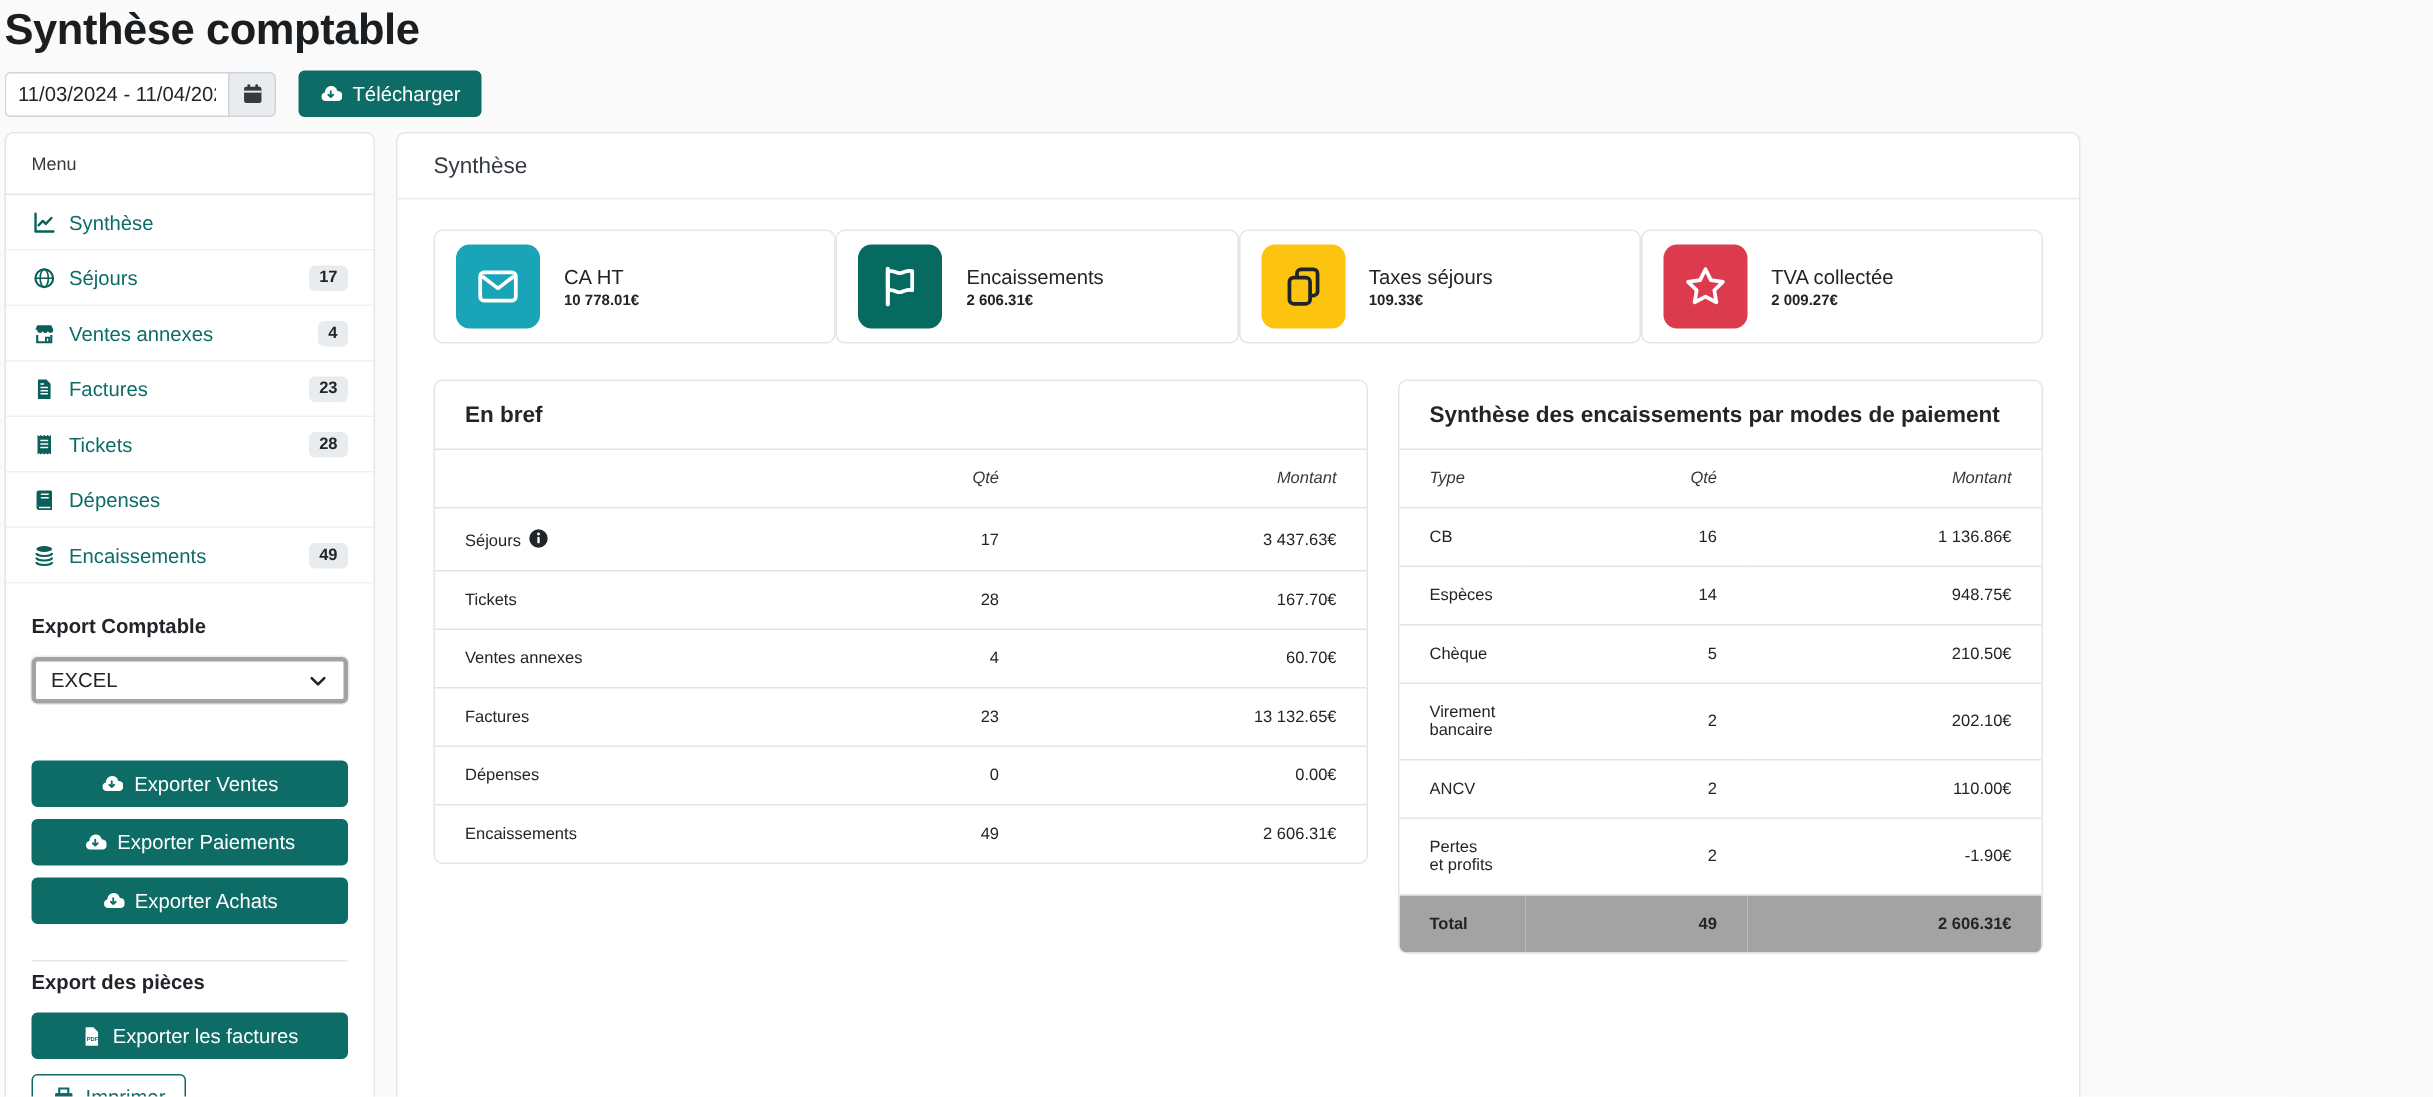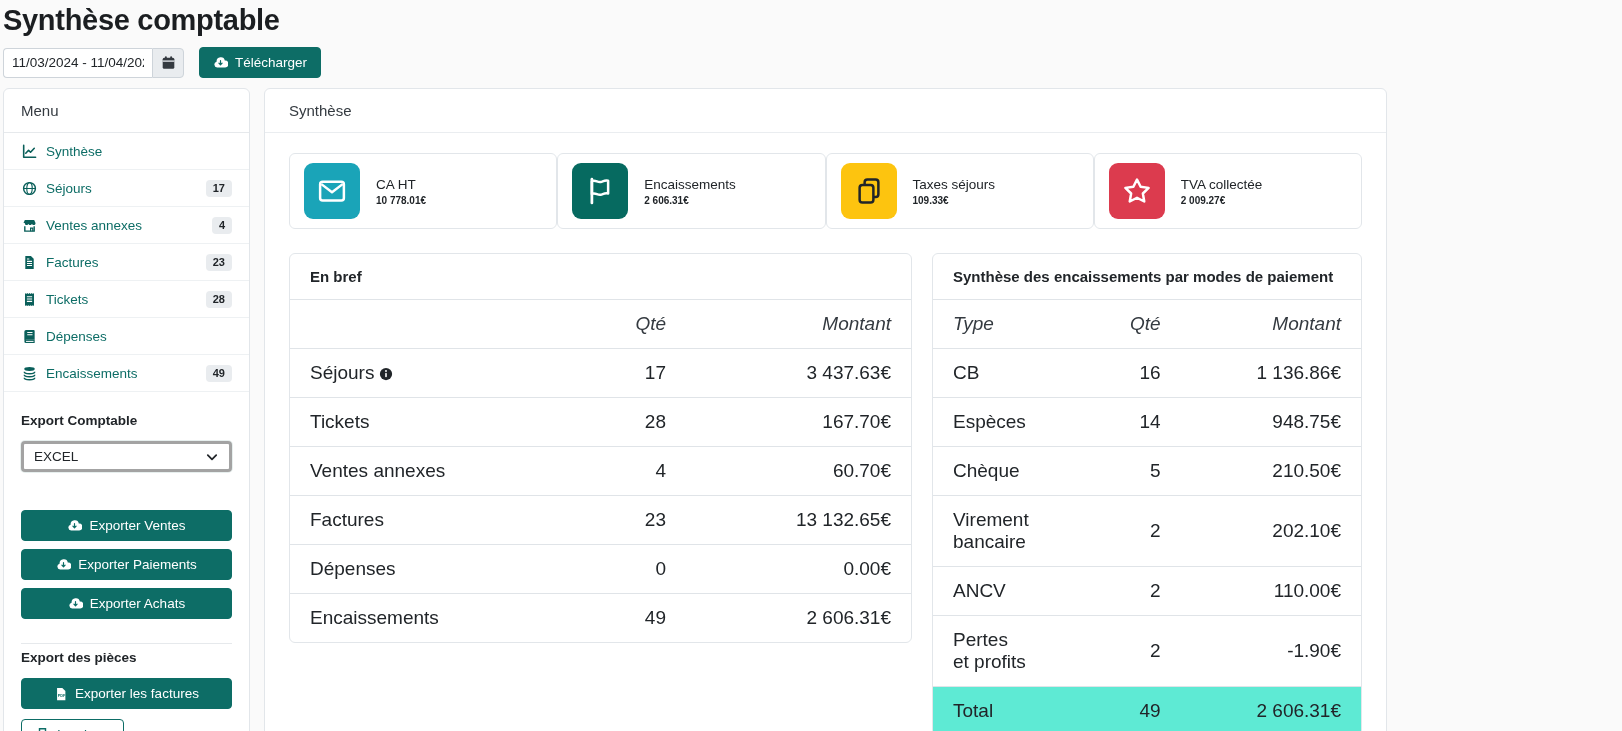--- a/index.html
+++ b/index.html
@@ -44,7 +44,7 @@
     width: 247px; flex: none; background: #fff; border: 1px solid #e2e6ea;
     border-radius: 6px; height: 700px; overflow: hidden;
   }
-  .sidebar-header { padding: 13px 17px; font-size: 15px; color: #343a40; border-bottom: 1px solid #e6e9ec; }
+  .sidebar-header { padding: 13px 17px; font-size: 12px; color: #343a40; border-bottom: 1px solid #e6e9ec; }
   .menu { list-style: none; }
   .menu-item {
     display: flex; align-items: center; gap: 9px; padding: 0 17px; height: 37px;

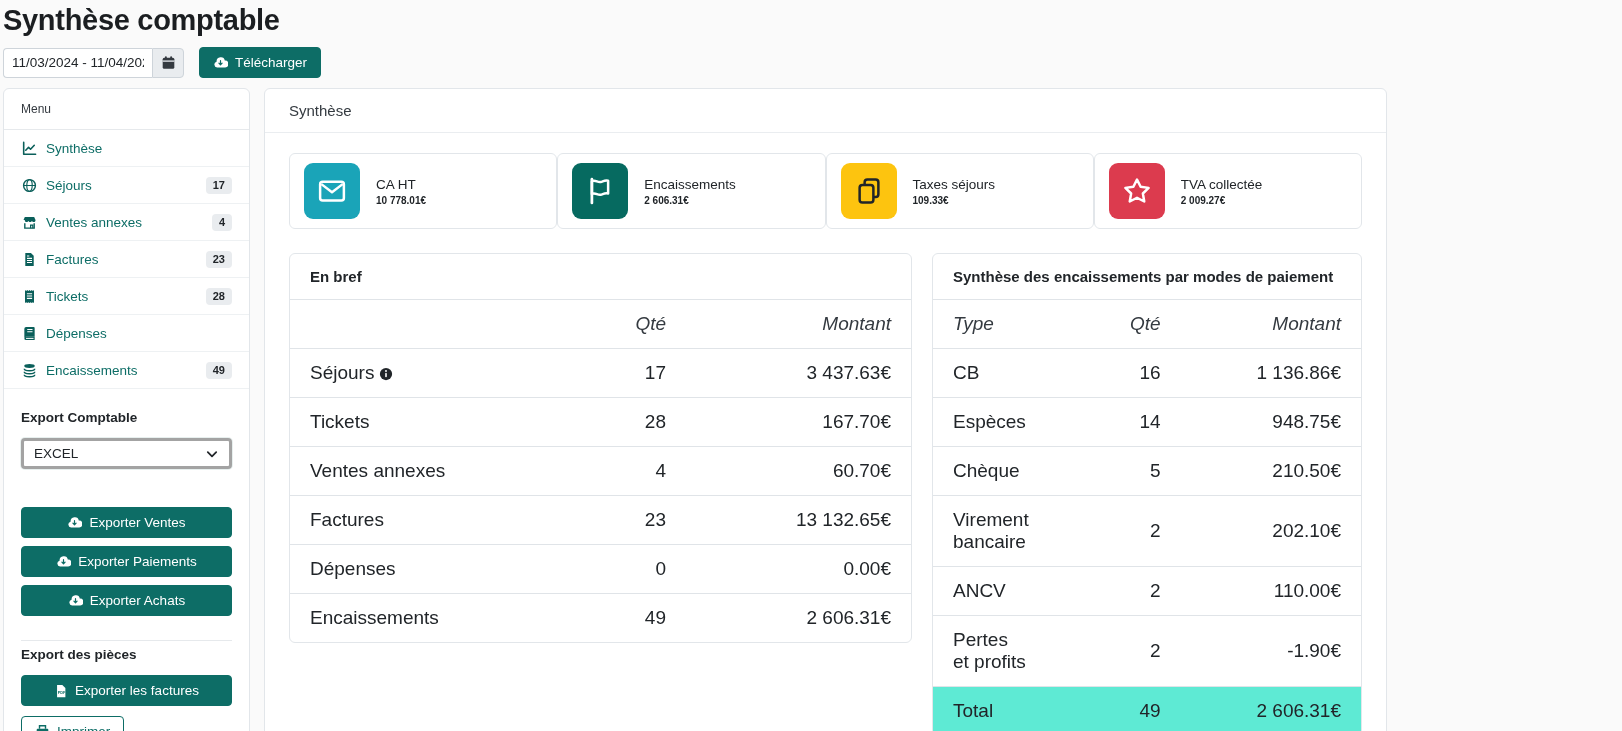--- a/index.html
+++ b/index.html
@@ -90,7 +90,7 @@
   .table-card.left { width: 623px; flex: none; }
   .table-card.right { flex: 1; }
   .table-title { padding: 14px 20px; font-size: 15px; font-weight: 700; color: #212529; }
-  table { width: 100%; border-collapse: collapse; font-size: 19px; }
+  table { width: 100%; border-collapse: collapse; font-size: 11px; }
   th, td { padding: 13px 20px; border-top: 1px solid #e0e4e8; text-align: left; }
   thead th { font-style: italic; font-weight: 400; color: #343a40; }
   .num { text-align: right; }

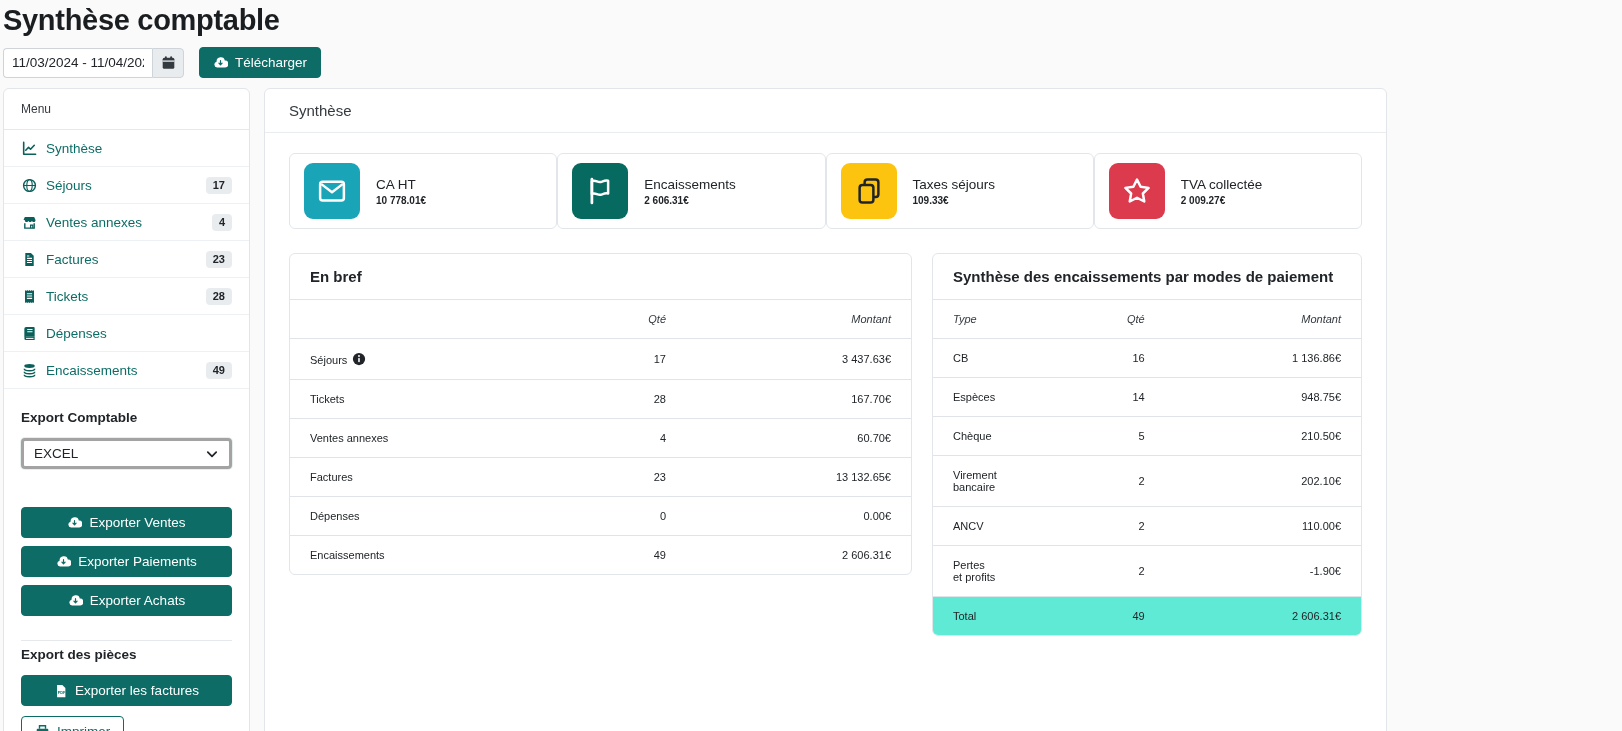--- a/index.html
+++ b/index.html
@@ -96,7 +96,7 @@
   .num { text-align: right; }
   col.c-qty { width: 170px; }
   col.c-amt { width: 225px; }
-  tr.total { background: #5eead4; font-weight: 400; }
+  tr.total { background: #a3a3a3; font-weight: 700; }
   .info-icon { display: inline-flex; vertical-align: -2px; margin-left: 5px; cursor: pointer; }
 
   .ic { display: inline-flex; align-items: center; }

